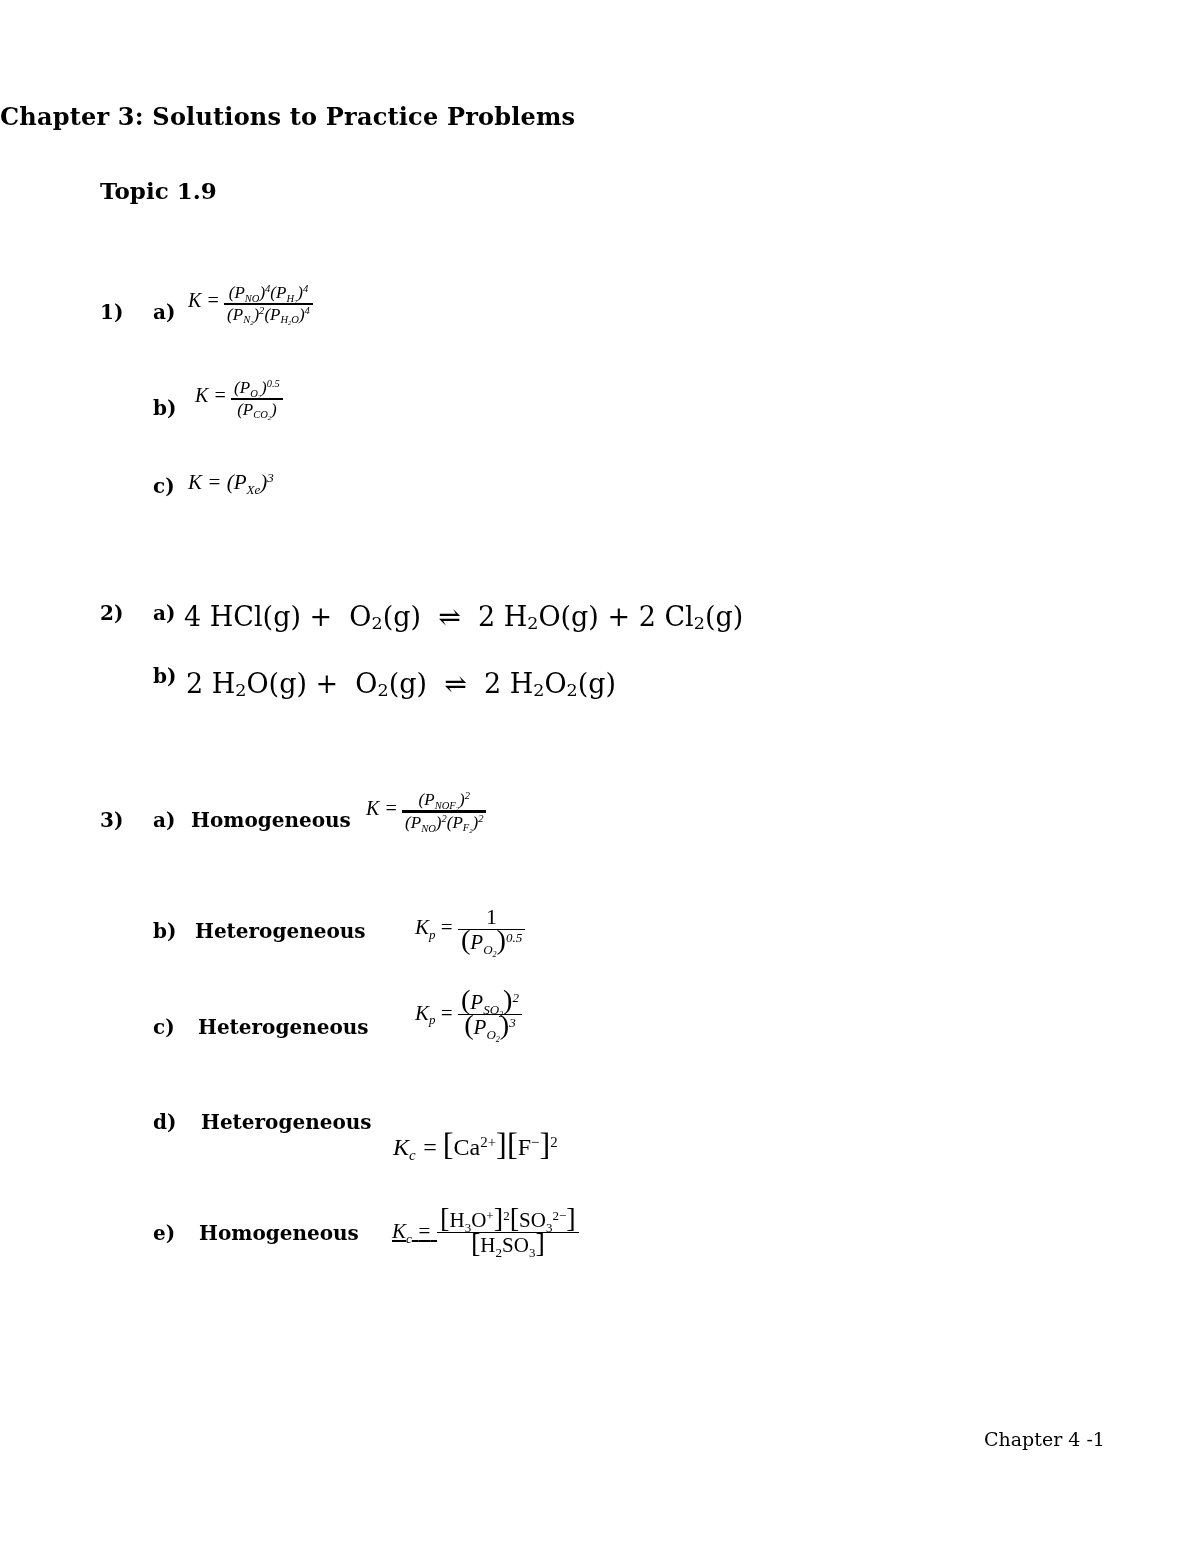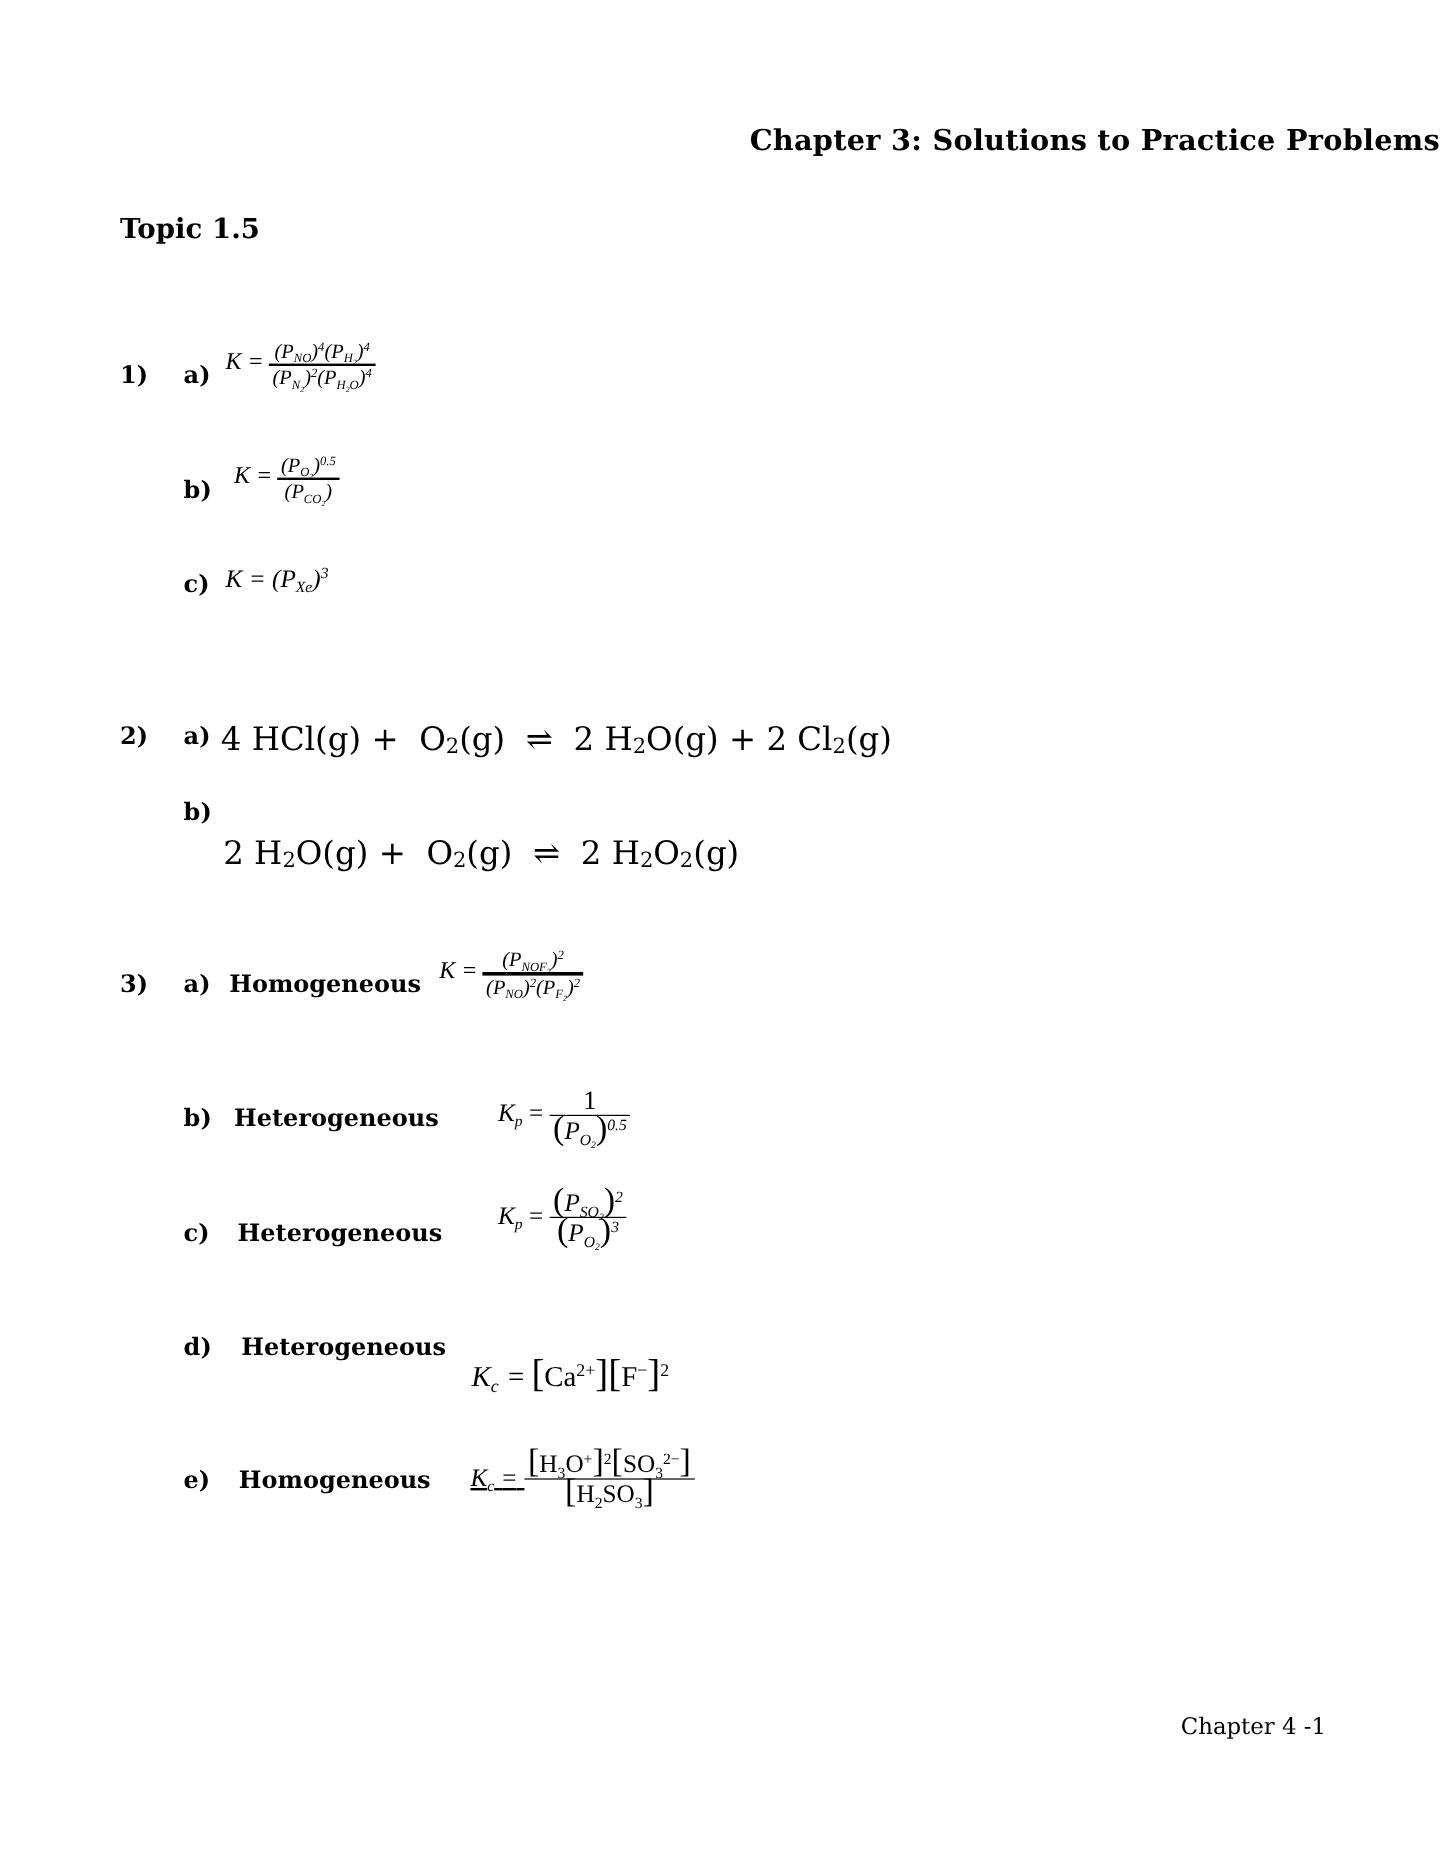--- a/index.html
+++ b/index.html
@@ -6,7 +6,7 @@
   body { width:1200px; height:1553px; position:relative; overflow:hidden;
          font-family:"DejaVu Serif", "Liberation Serif", serif; color:#000; }
   .abs { position:absolute; white-space:nowrap; }
-  .title { font-weight:bold; font-size:24px; left:0; width:1200px; text-align:right; top:102px; letter-spacing:0.2px; }
+  .title { font-weight:bold; font-size:24px; left:0; width:1200px; text-align:left; top:102px; letter-spacing:0.2px; }
   .topic { font-weight:bold; font-size:23px; left:100px; top:177px; }
   .num { font-weight:bold; font-size:20px; left:100px; }
   .lbl { font-weight:bold; font-size:20px; }

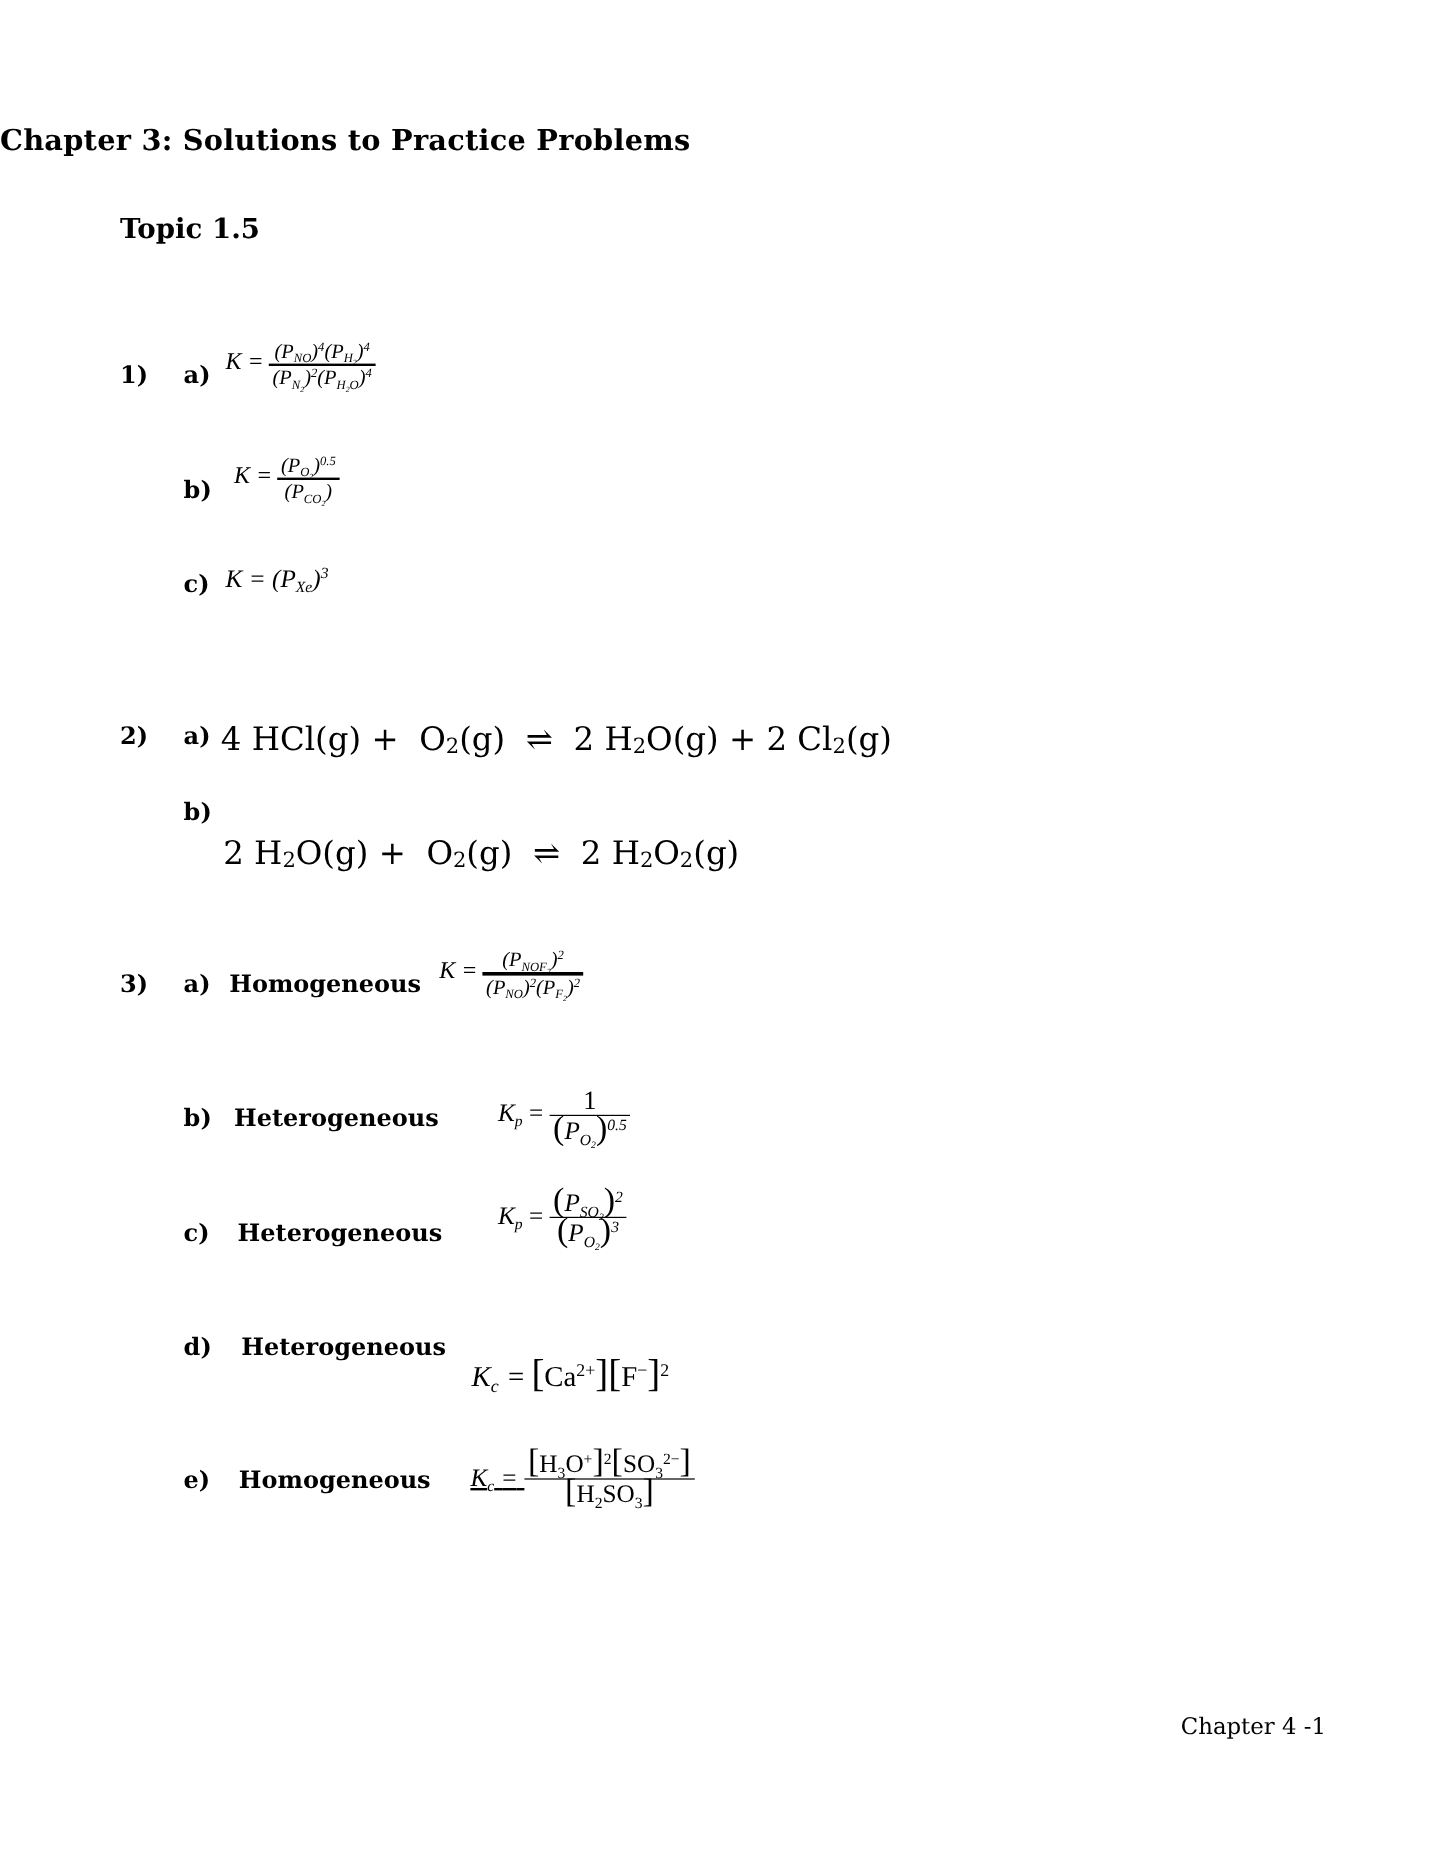--- a/index.html
+++ b/index.html
@@ -29,7 +29,7 @@
 <body>
 
 <div class="abs title">Chapter 3: Solutions to Practice Problems</div>
-<div class="abs topic">Topic 1.5</div>
+<div class="abs topic">Topic 1.9</div>
 
 <div class="abs num" style="top:300px;">1)</div>
 <div class="abs lbl" style="left:153px; top:300px;">a)</div>

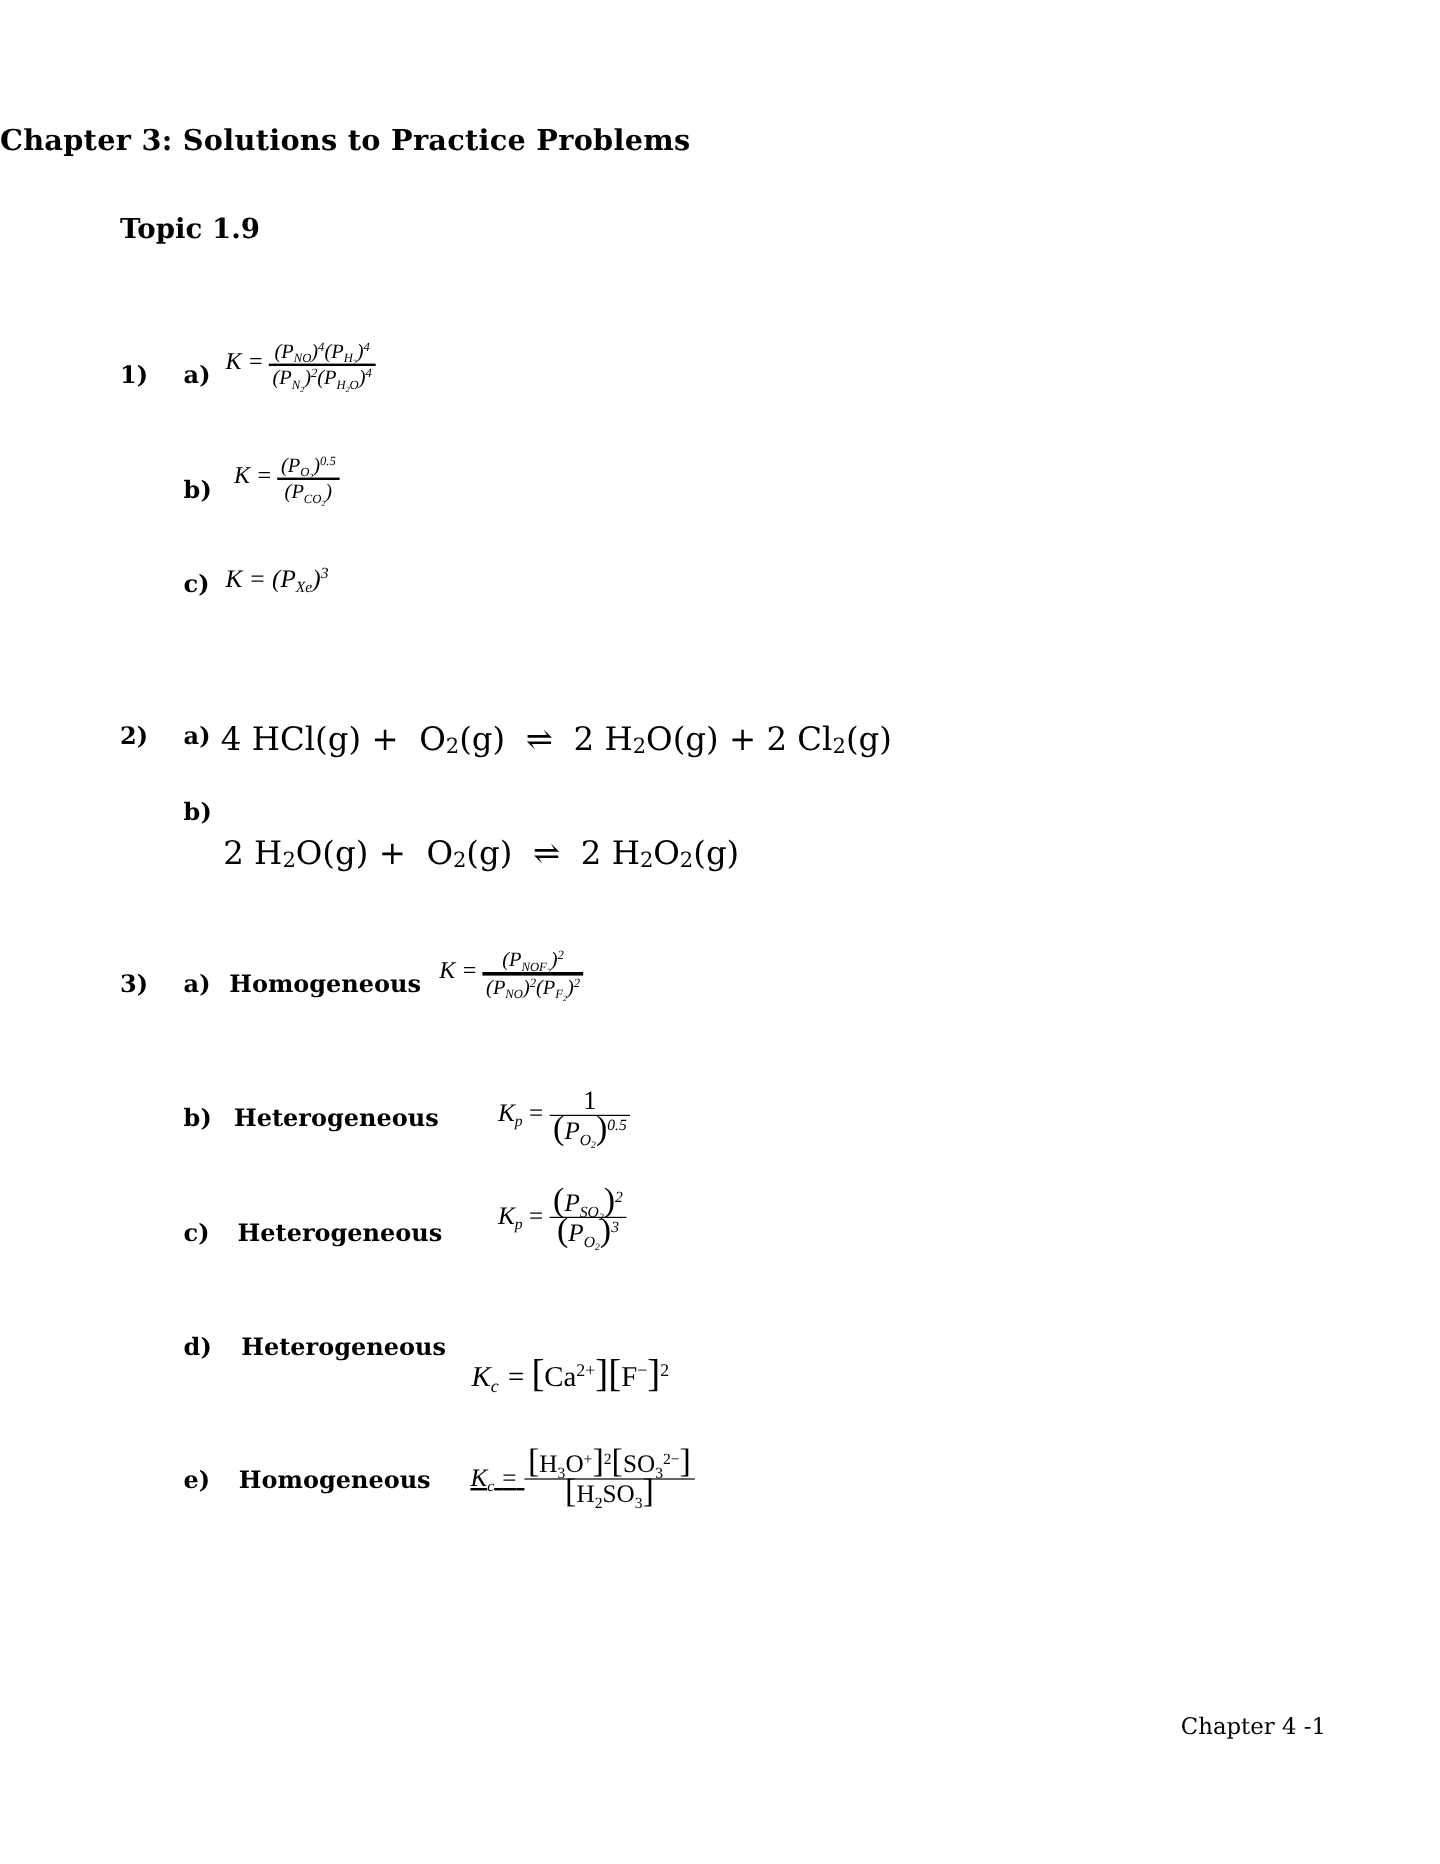--- a/index.html
+++ b/index.html
@@ -60,7 +60,7 @@
 <div class="abs chem" style="left:184px; top:601px;">4 HCl(g) + &nbsp;O<sub>2</sub>(g) &nbsp;⇌ &nbsp;2 H<sub>2</sub>O(g) + 2 Cl<sub>2</sub>(g)</div>
 
 <div class="abs lbl" style="left:153px; top:664px;">b)</div>
-<div class="abs chem" style="left:186px; top:696px;text-align:right;">2 H<sub>2</sub>O(g) + &nbsp;O<sub>2</sub>(g) &nbsp;⇌ &nbsp;2 H<sub>2</sub>O<sub>2</sub>(g)</div>
+<div class="abs chem" style="left:186px; top:668px;text-align:right;">2 H<sub>2</sub>O(g) + &nbsp;O<sub>2</sub>(g) &nbsp;⇌ &nbsp;2 H<sub>2</sub>O<sub>2</sub>(g)</div>
 
 <div class="abs num" style="top:808px;">3)</div>
 <div class="abs lbl" style="left:153px; top:808px;">a)</div>

